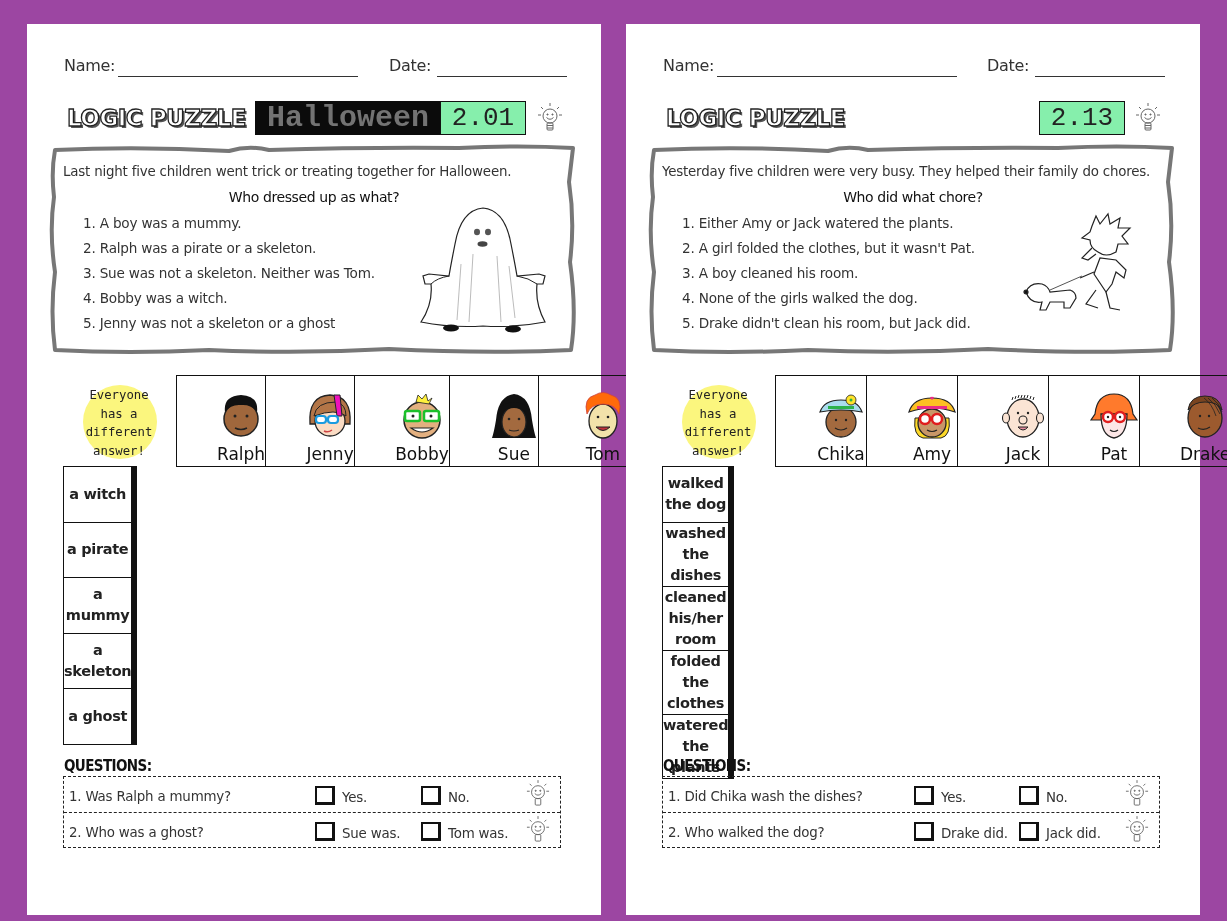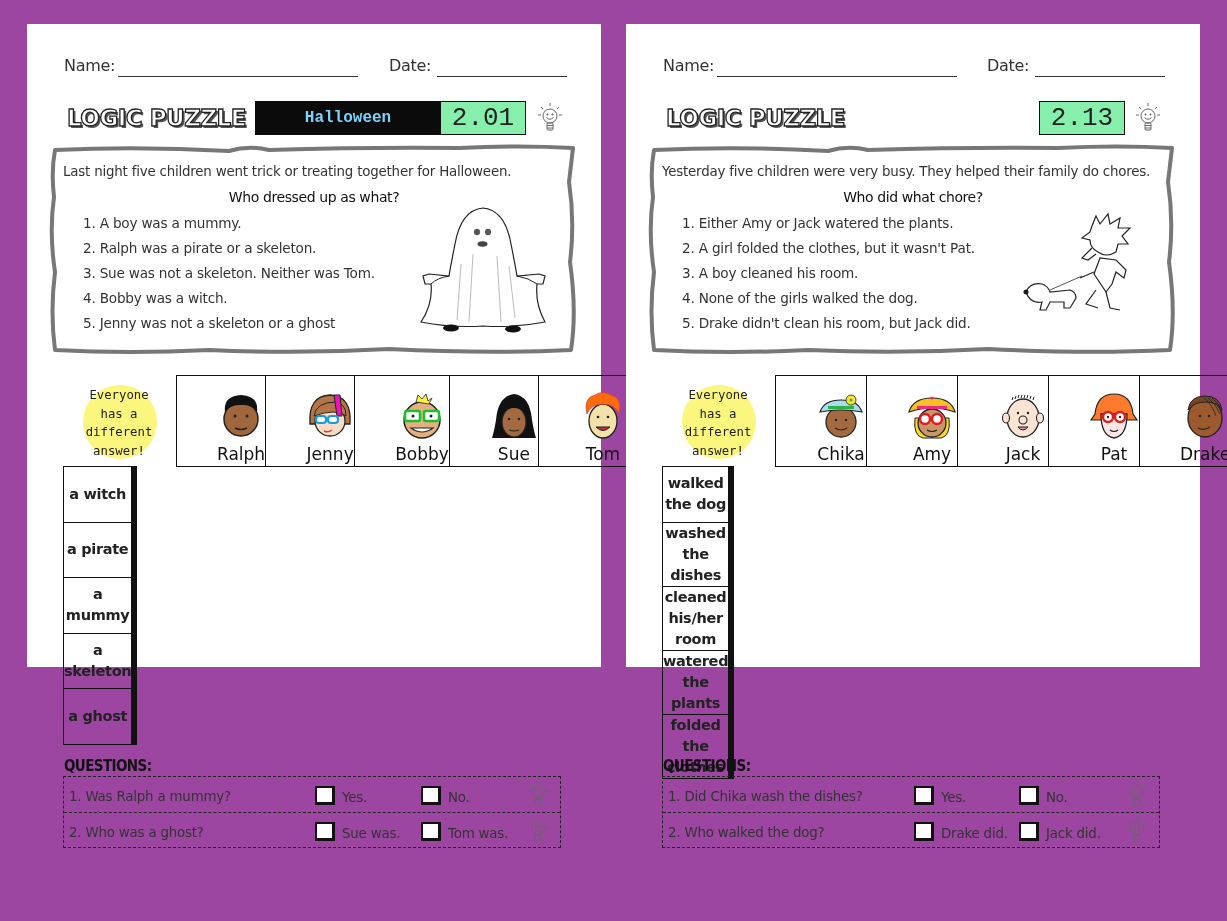--- a/index.html
+++ b/index.html
@@ -6,7 +6,7 @@
     html, body { width: 1227px; height: 921px; overflow: hidden; }
     body { background: #9c46a2; position: relative; font-family: "DejaVu Sans", sans-serif; color: #222; }
 
-    .page { position: absolute; top: 24px; width: 574px; height: 643px; background: #fff; }
+    .page { position: absolute; top: 24px; width: 574px; height: 891px; background: #fff; }
     .page.left { left: 27px; }
     .page.right { left: 626px; }
 

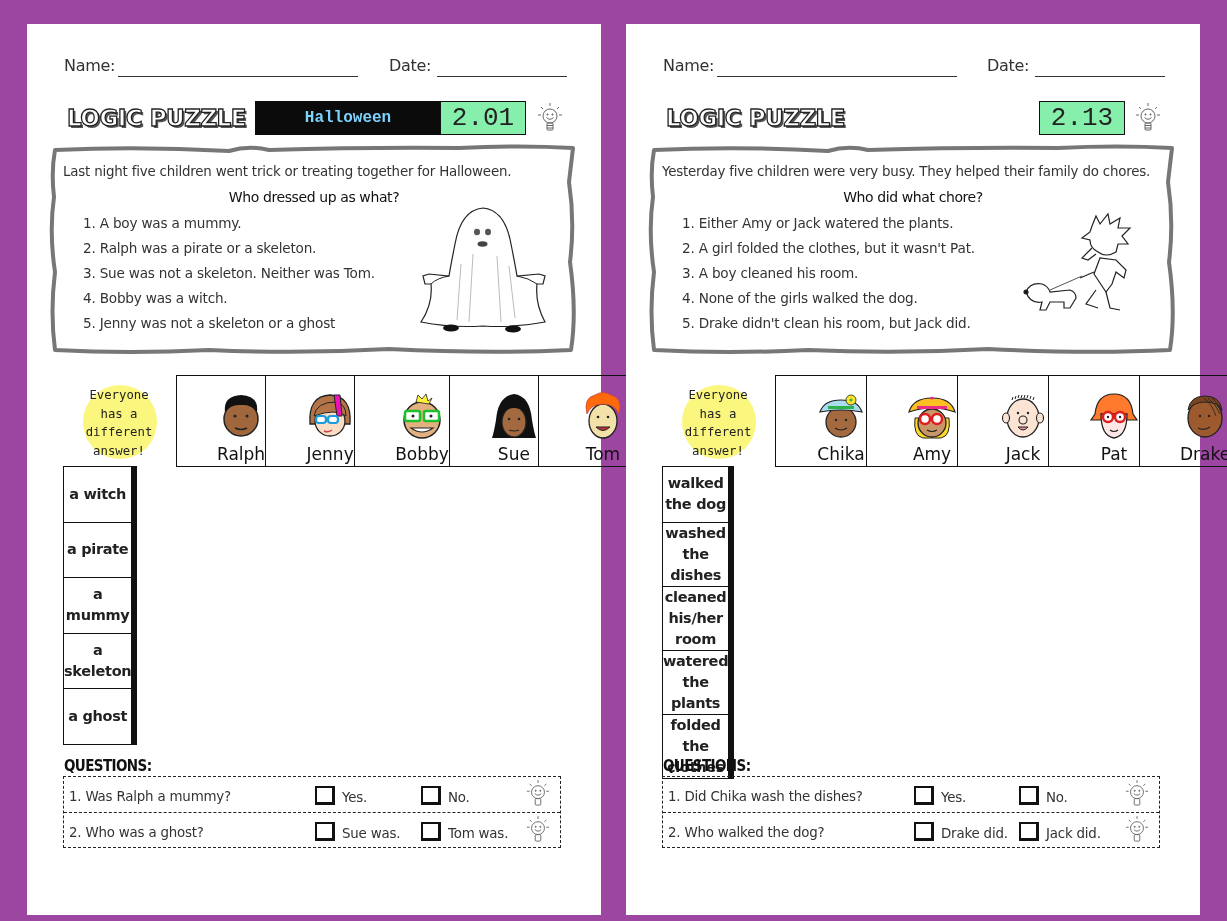--- a/index.html
+++ b/index.html
@@ -16,7 +16,7 @@
 
     .title-row { position: absolute; top: 76px; left: 37px; height: 36px; width: 500px; }
     .logo { position: absolute; left: 3px; top: 5px; font-family: "DejaVu Sans", sans-serif; font-weight: bold; font-size: 23px; letter-spacing: -0.5px; color: #fff; -webkit-text-stroke: 1.3px #222; text-shadow: 2px 2px 0 #555; }
-    .title-box { position: absolute; left: 191px; top: 1px; width: 186px; height: 34px; background: #0b0b0b; color: #7dd3fc; font-family: "Liberation Mono", monospace; font-weight: bold; font-size: 16px; display: flex; align-items: center; justify-content: center; }
+    .title-box { position: absolute; left: 191px; top: 1px; width: 186px; height: 34px; background: #0b0b0b; color: #737373; font-family: "Liberation Mono", monospace; font-weight: bold; font-size: 30px; display: flex; align-items: center; justify-content: center; }
     .num-box { position: absolute; left: 376px; top: 1px; width: 86px; height: 34px; border: 1.5px solid #111; font-family: "Liberation Mono", monospace; font-size: 26px; display: flex; align-items: center; justify-content: center; color: #222; background: #86efac; }
     .bulb { position: absolute; width: 26px; height: 32px; }
 

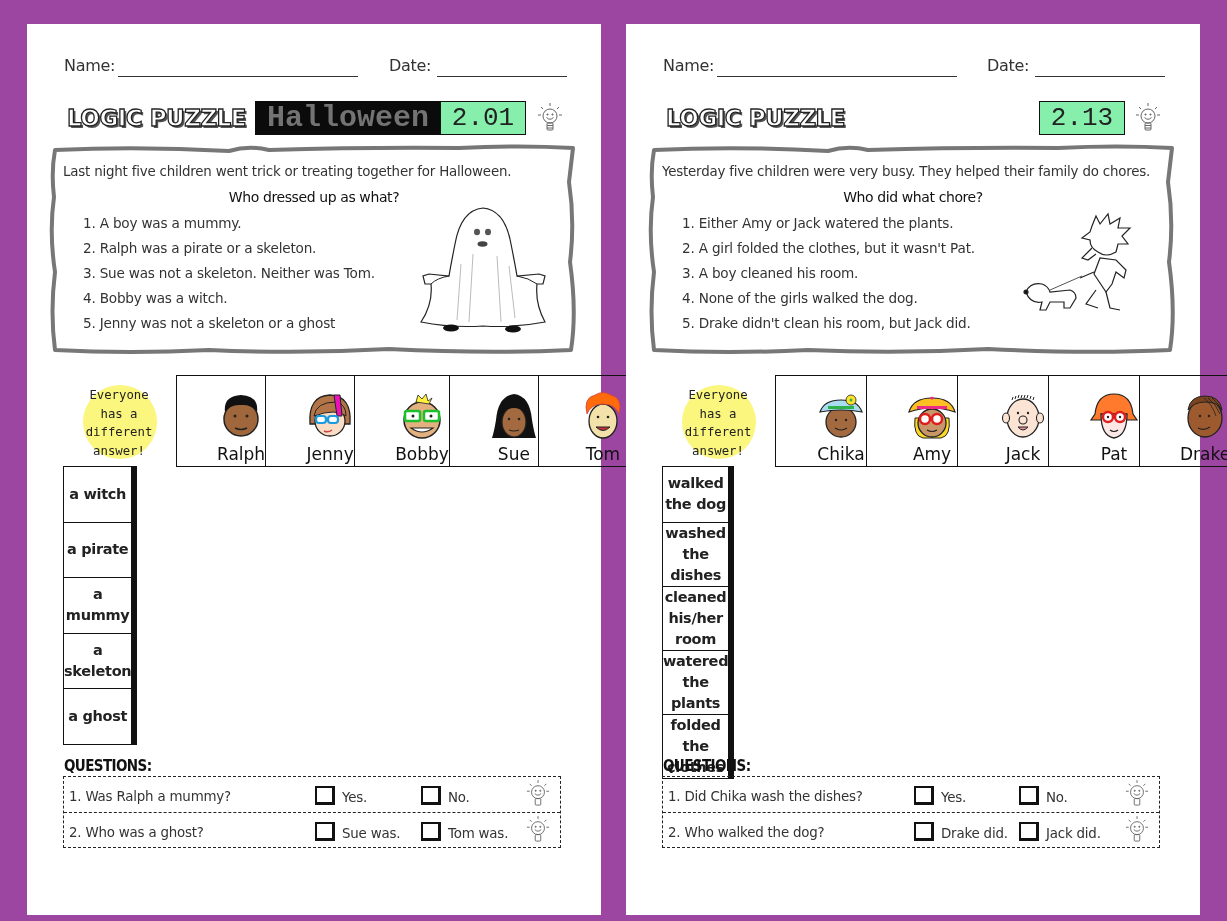--- a/index.html
+++ b/index.html
@@ -451,19 +451,19 @@
       </tr>
       <tr>
         <td class="rowlbl">
+              <div>folded</div>
+              <div>the clothes</div>
+            </td>
+        <td class="cell"></td>
+            <td class="cell"></td>
+            <td class="cell"></td>
+            <td class="cell"></td>
+            <td class="cell"></td>
+      </tr>
+      <tr>
+        <td class="rowlbl">
               <div>watered</div>
               <div>the plants</div>
-            </td>
-        <td class="cell"></td>
-            <td class="cell"></td>
-            <td class="cell"></td>
-            <td class="cell"></td>
-            <td class="cell"></td>
-      </tr>
-      <tr>
-        <td class="rowlbl">
-              <div>folded</div>
-              <div>the clothes</div>
             </td>
         <td class="cell"></td>
             <td class="cell"></td>

